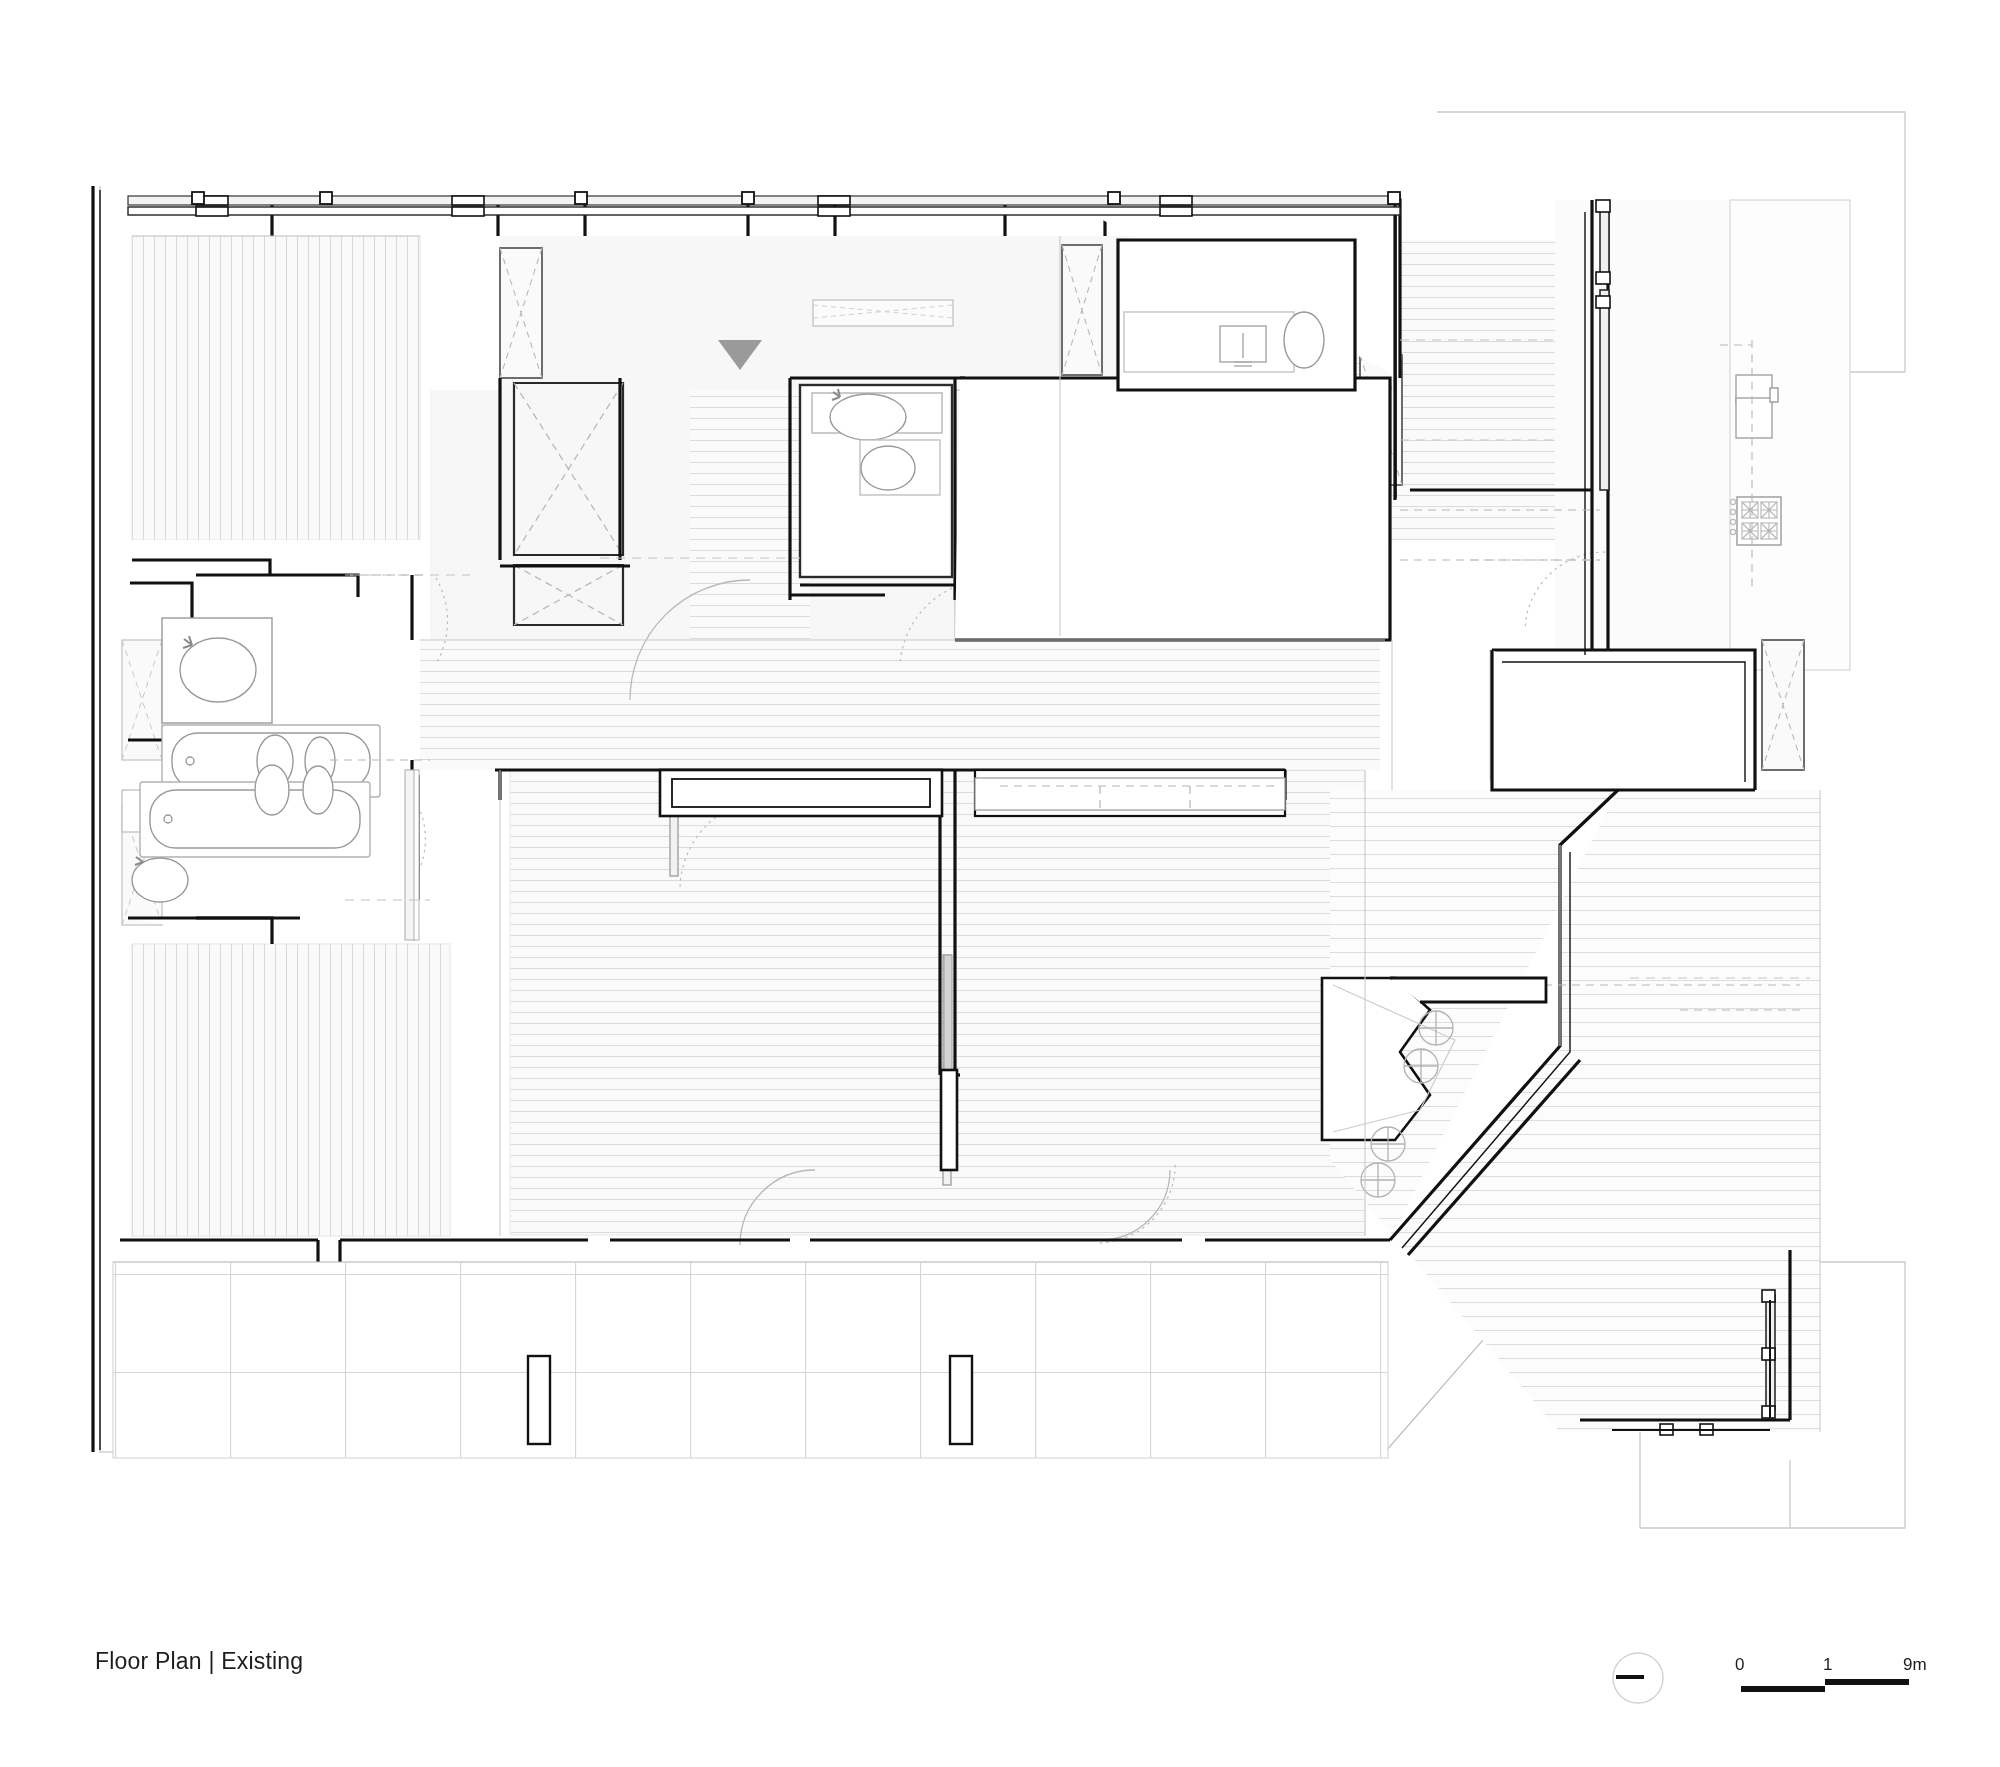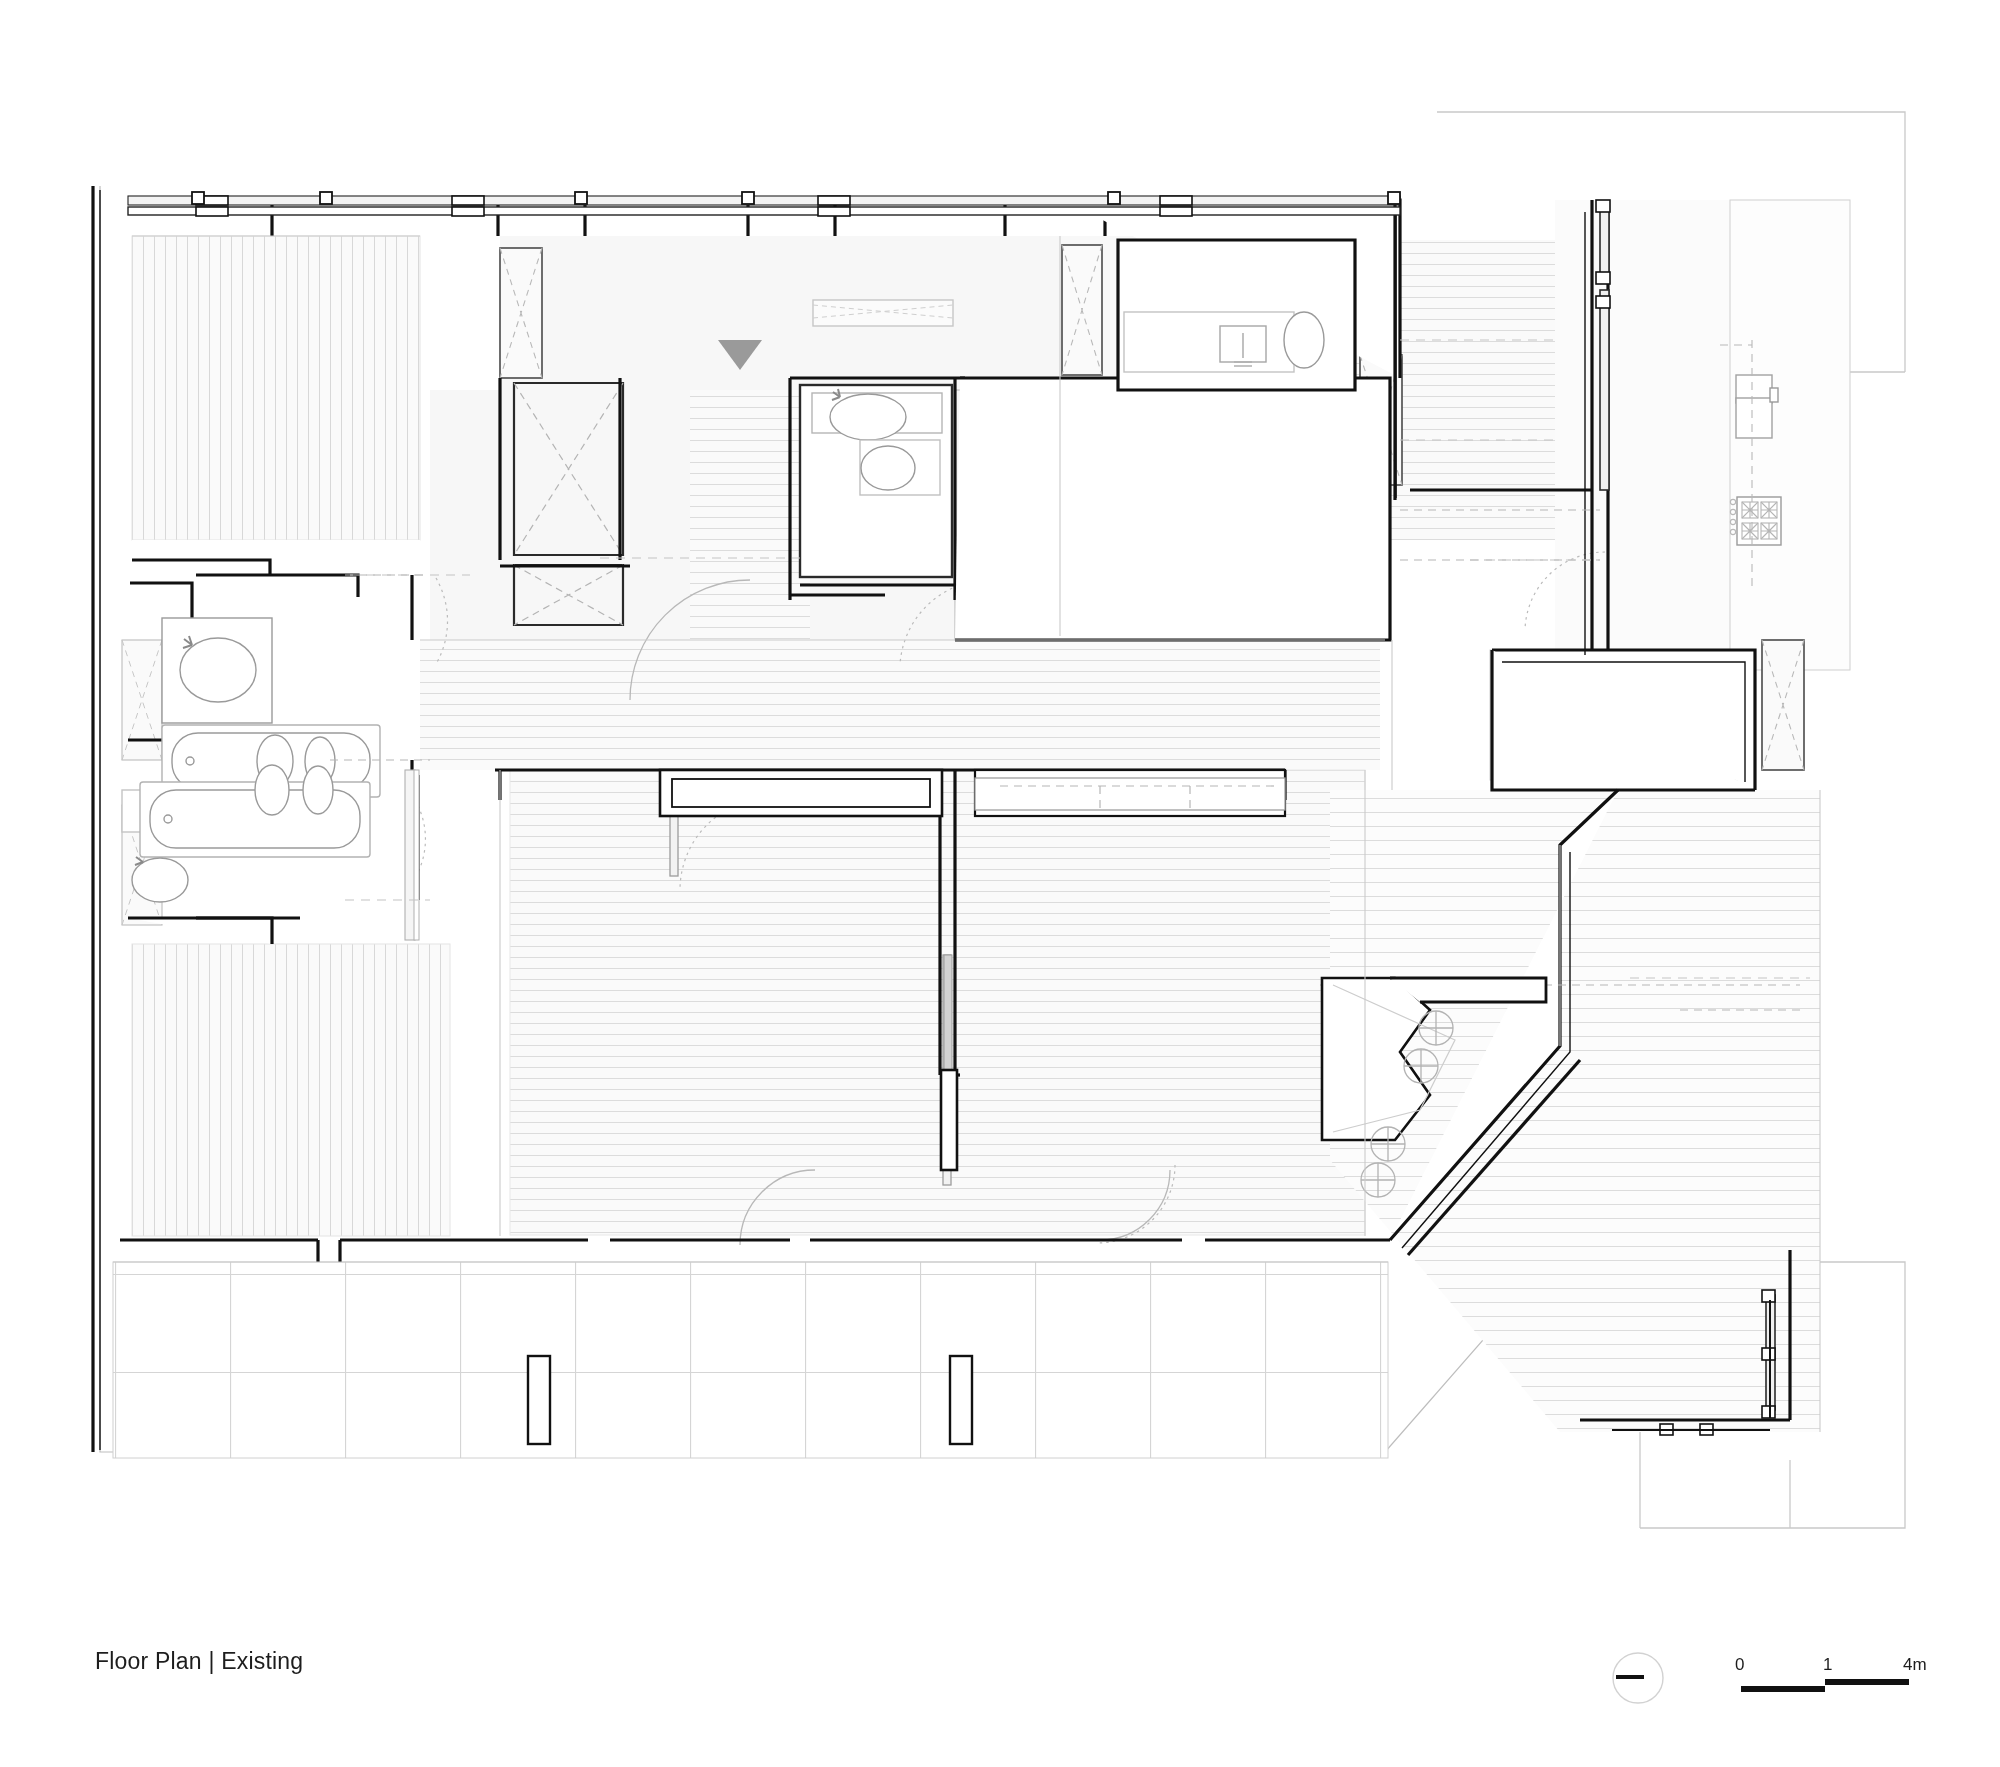--- a/index.html
+++ b/index.html
@@ -465,7 +465,7 @@
     <div class="scale-labels">
       <span class="sl0">0</span>
       <span class="sl1">1</span>
-      <span class="sl2">4m</span>
+      <span class="sl2">9m</span>
     </div>
     <div class="scalebar">
       <div class="sb-seg" style="left:6px;  top:7px; width:84px; height:6px;"></div>

